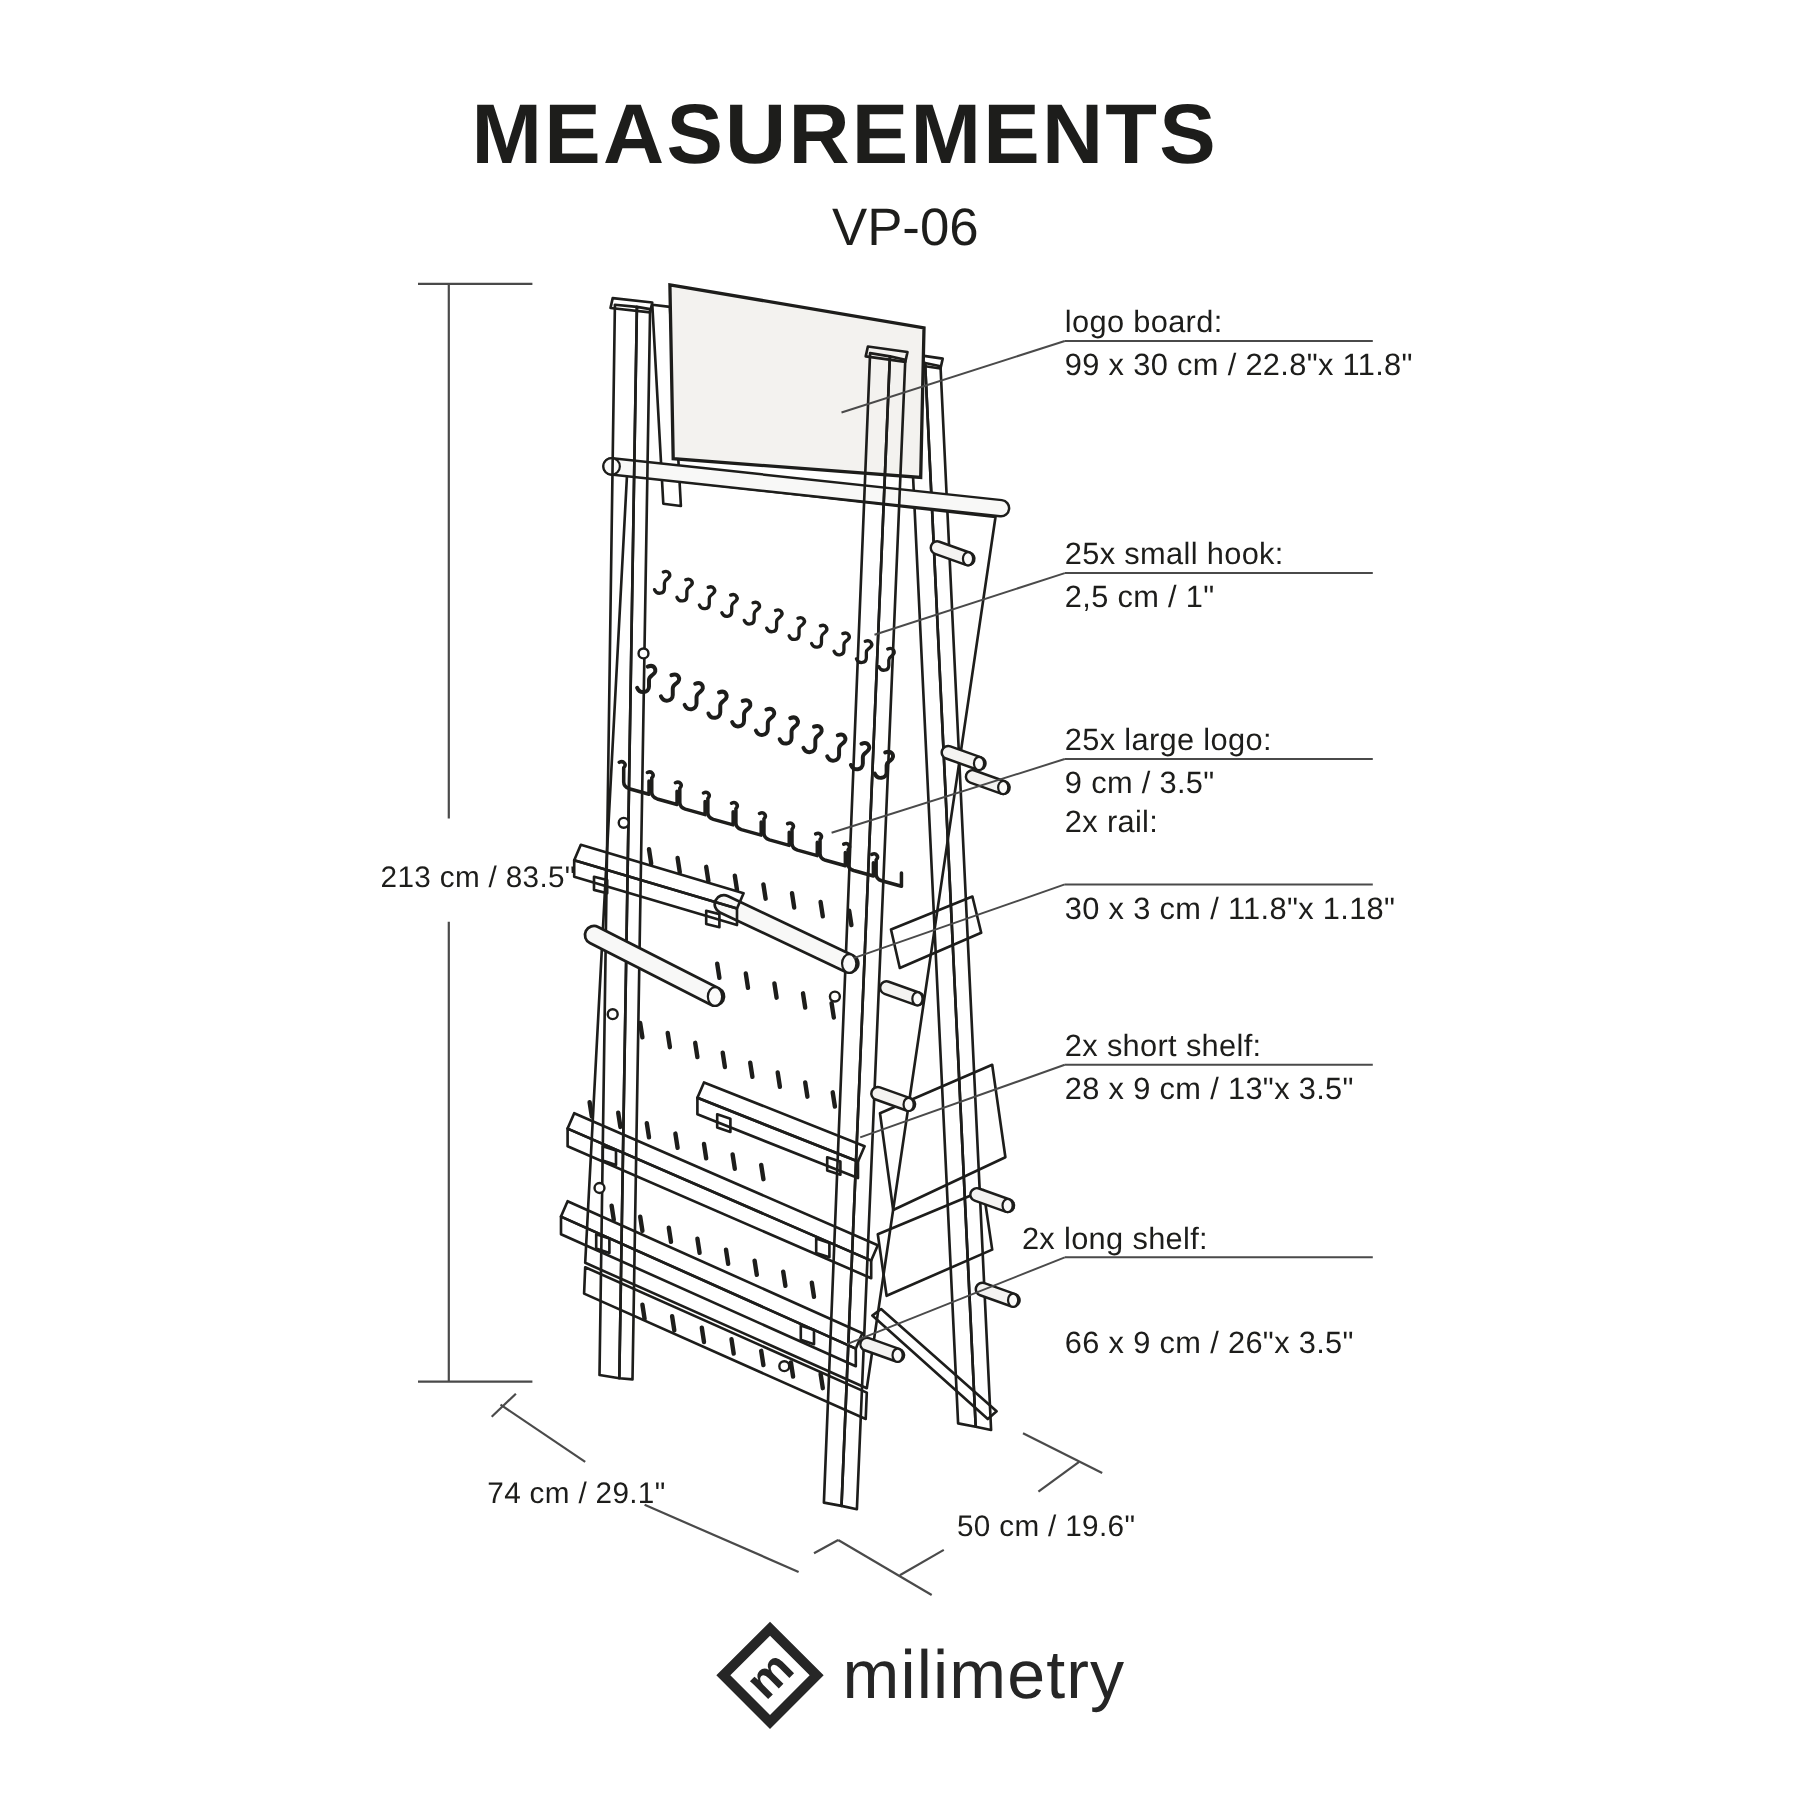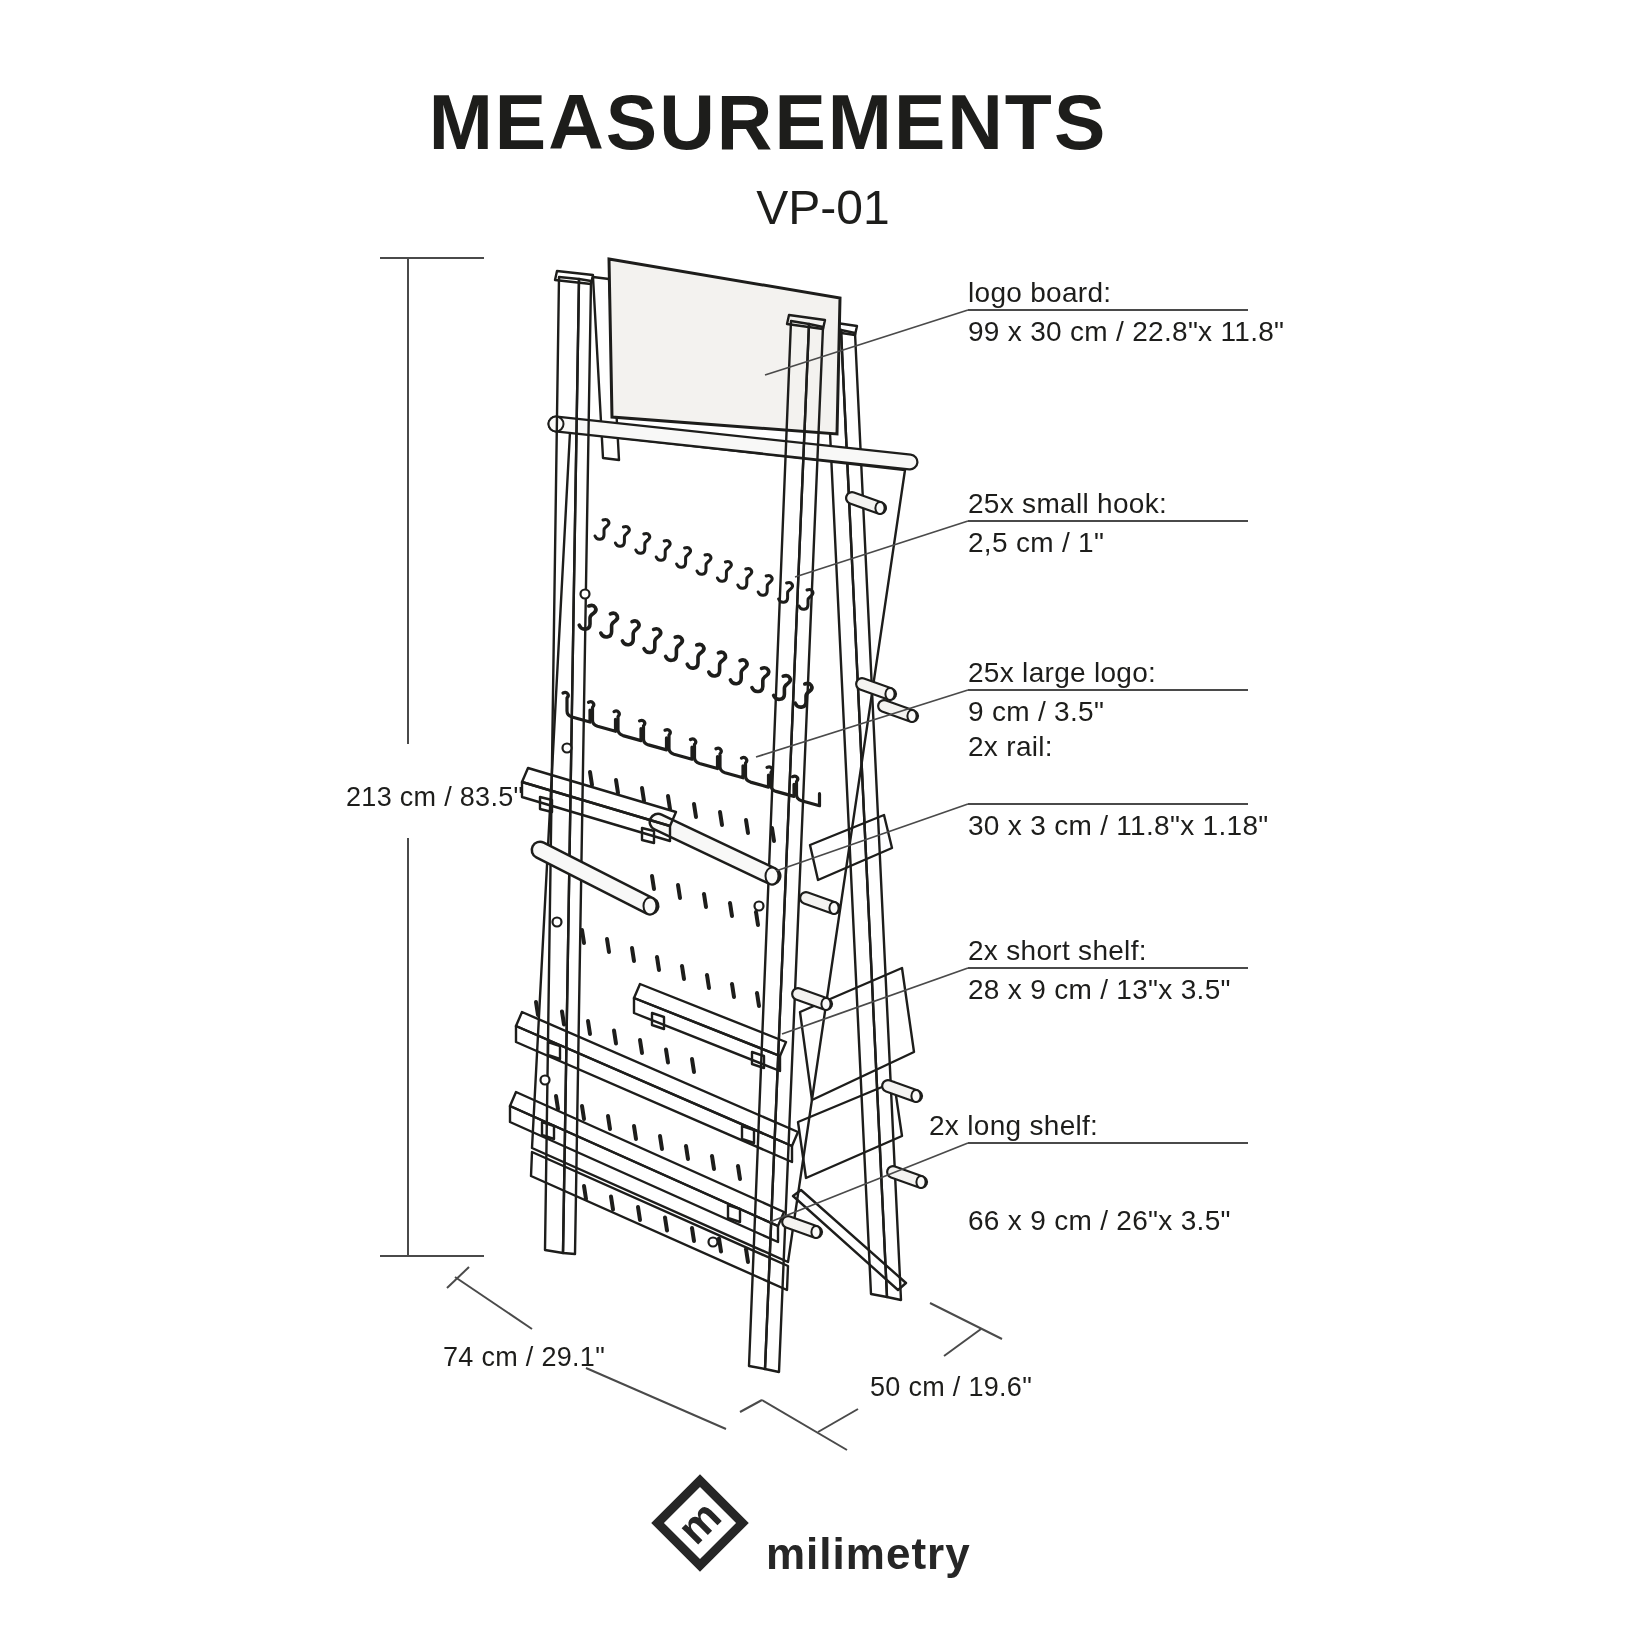--- a/index.html
+++ b/index.html
@@ -259,7 +259,7 @@
   </svg>
 
   <div class="t title">MEASUREMENTS</div>
-  <div class="t subtitle">VP-01</div>
+  <div class="t subtitle">VP-06</div>
 
   <div class="t lbl" style="left:968px;top:276px">logo board:</div>
   <div class="t lbl" style="left:968px;top:315px">99 x 30 cm / 22.8"x 11.8"</div>

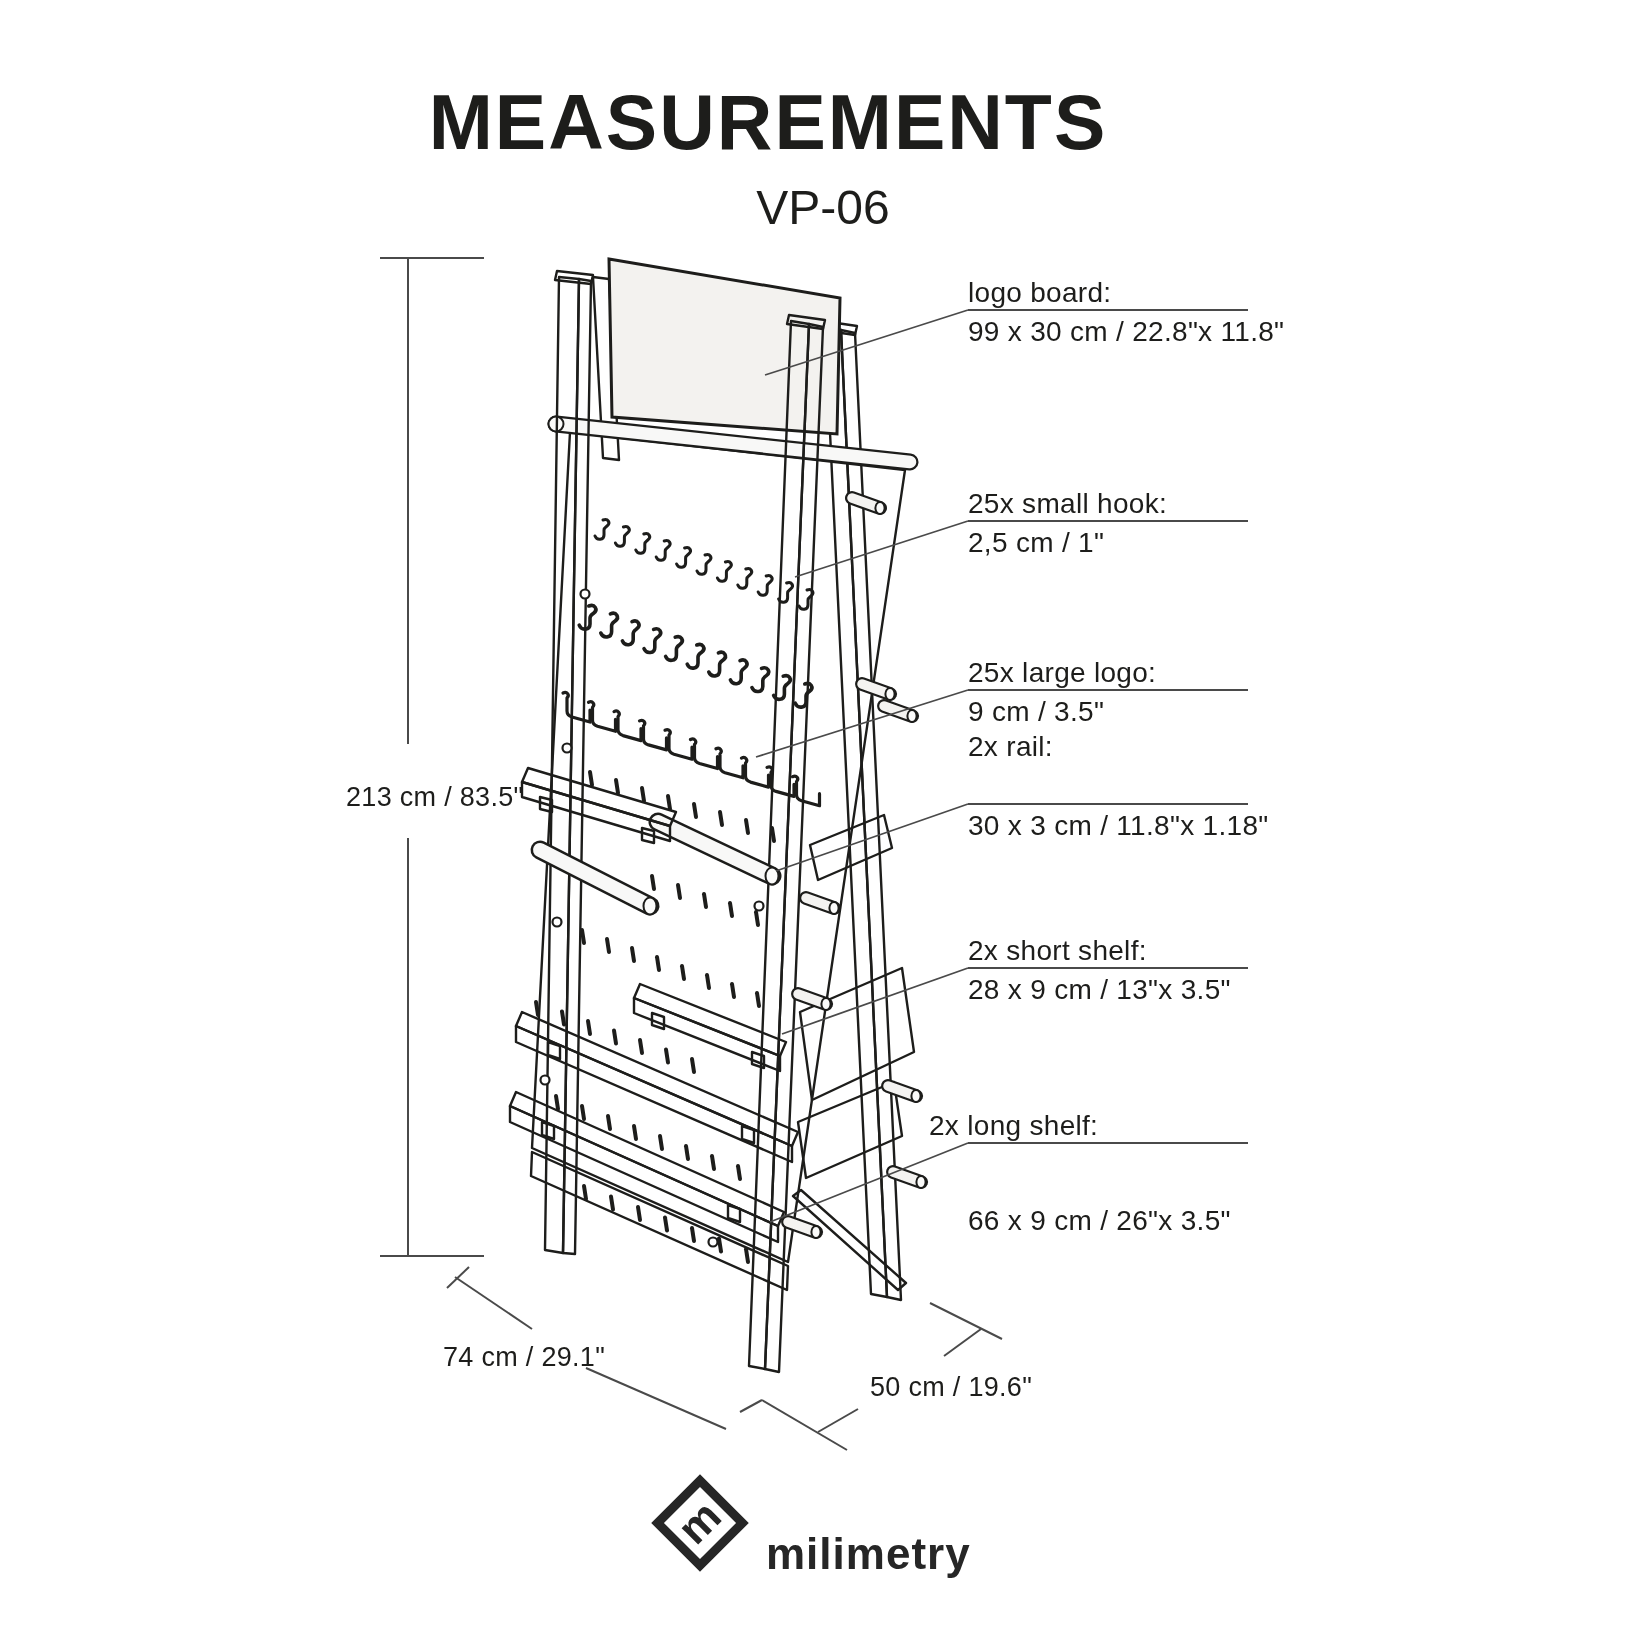--- a/index.html
+++ b/index.html
@@ -10,7 +10,7 @@
   .subtitle{width:1646px;left:0;top:180px;text-align:center;font-size:48px;font-weight:400;}
   .lbl{font-size:28px;line-height:33px;letter-spacing:0.3px;text-align:right;}
   .dim{font-size:27px;letter-spacing:0.3px;}
-  .brand{font-size:44px;font-weight:bold;letter-spacing:1px;color:#262626;margin-top:41px;}
+  .brand{font-size:62px;font-weight:normal;letter-spacing:1px;color:#262626;}
   svg{position:absolute;left:0;top:0;}
   .ln{stroke:#4a4a4a;stroke-width:2;fill:none;}
   .ldr{stroke:#4a4a4a;stroke-width:1.8;fill:none;}

